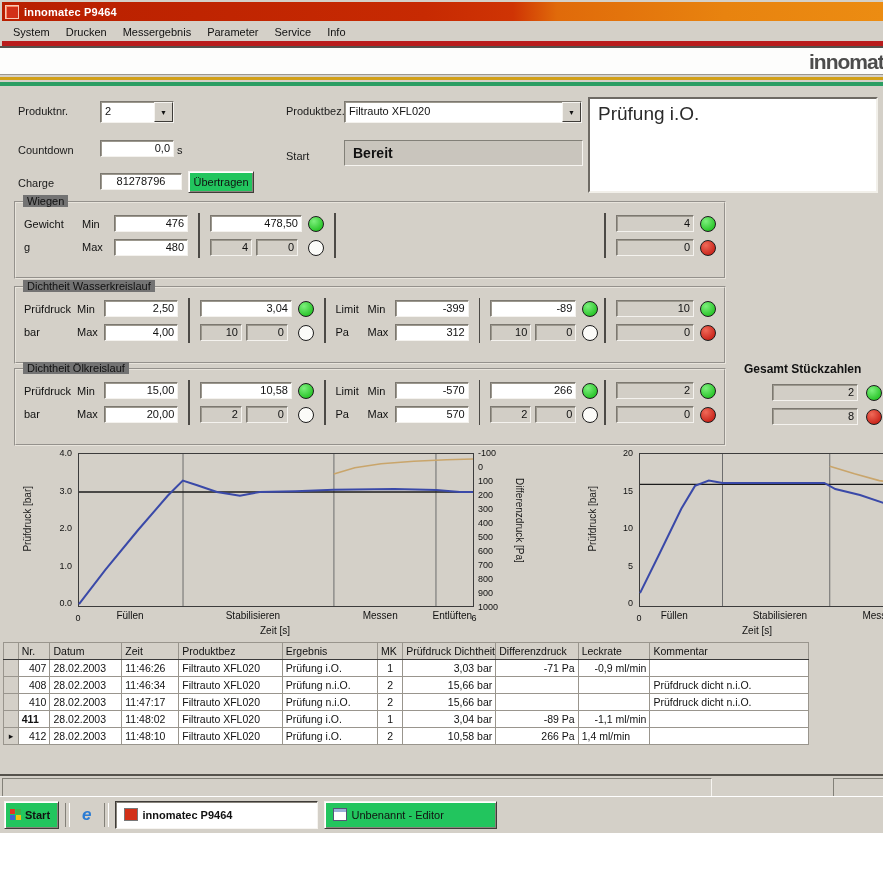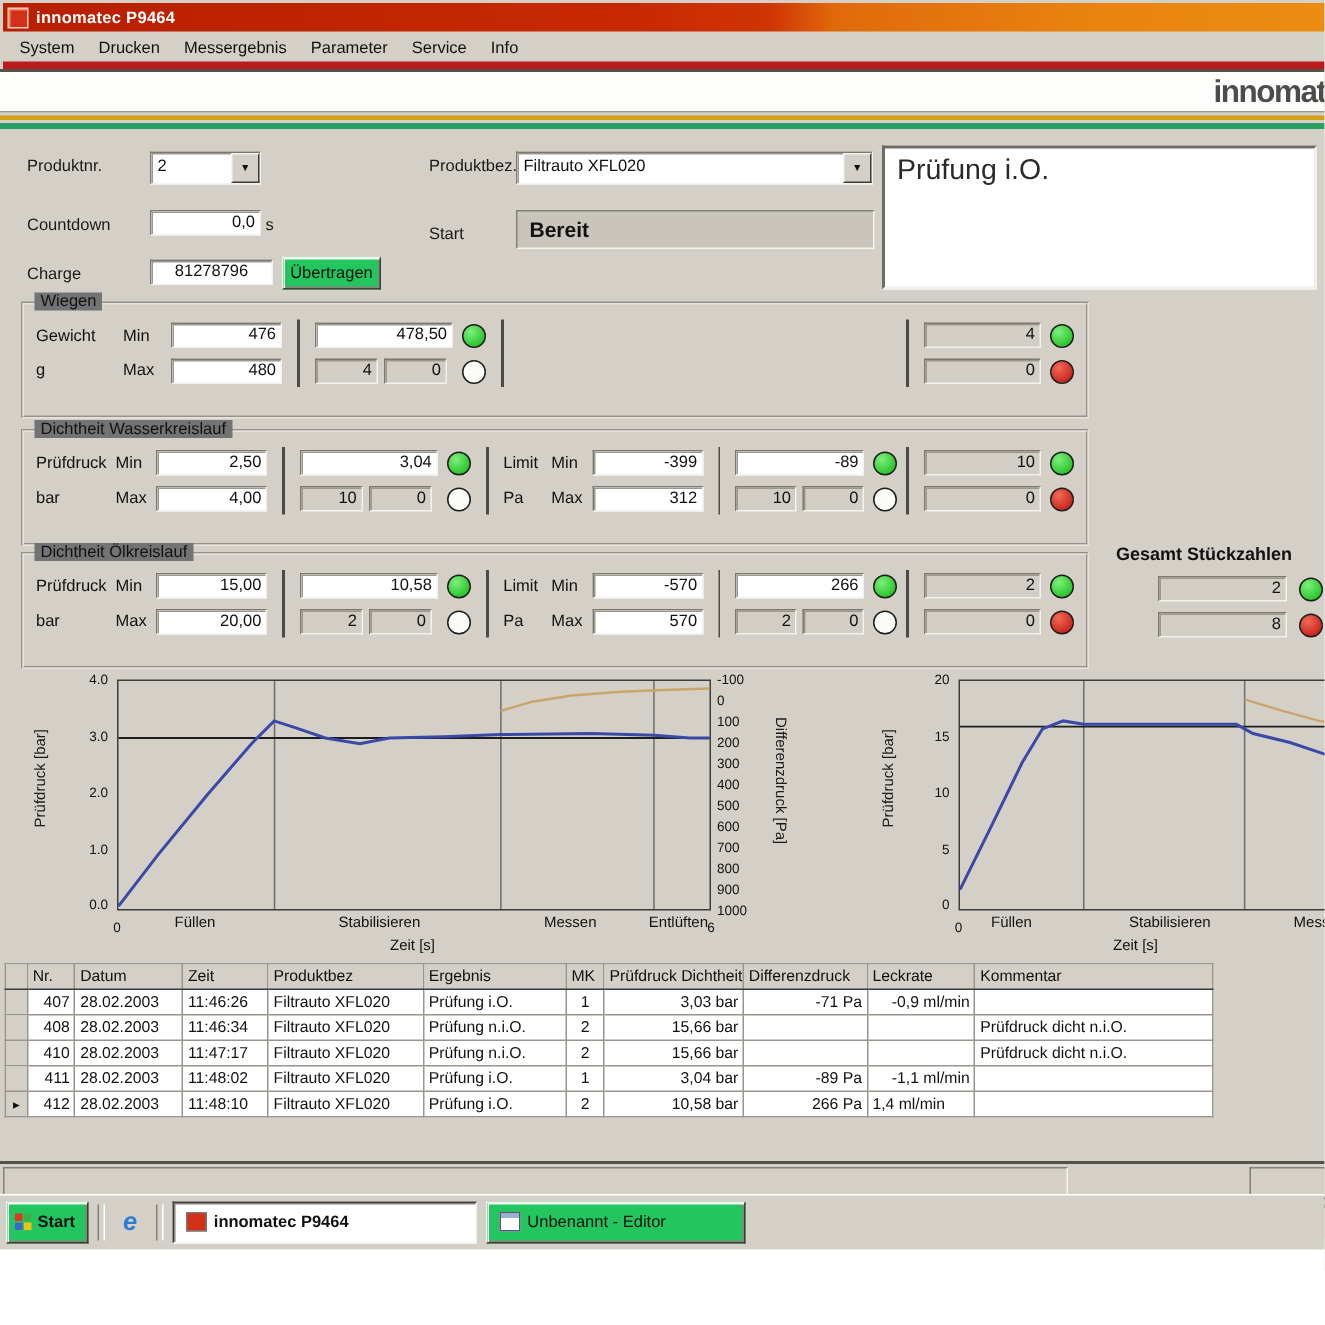--- a/index.html
+++ b/index.html
@@ -469,7 +469,7 @@
           </tr>
           <tr>
             <td class="sel"></td>
-            <td style="text-align: right;">411</td>
+            <td style=" font-weight: bold;">411</td>
             <td style="text-align: left;">28.02.2003</td>
             <td style="text-align: left;">11:48:02</td>
             <td style="text-align: left;">Filtrauto XFL020</td>

